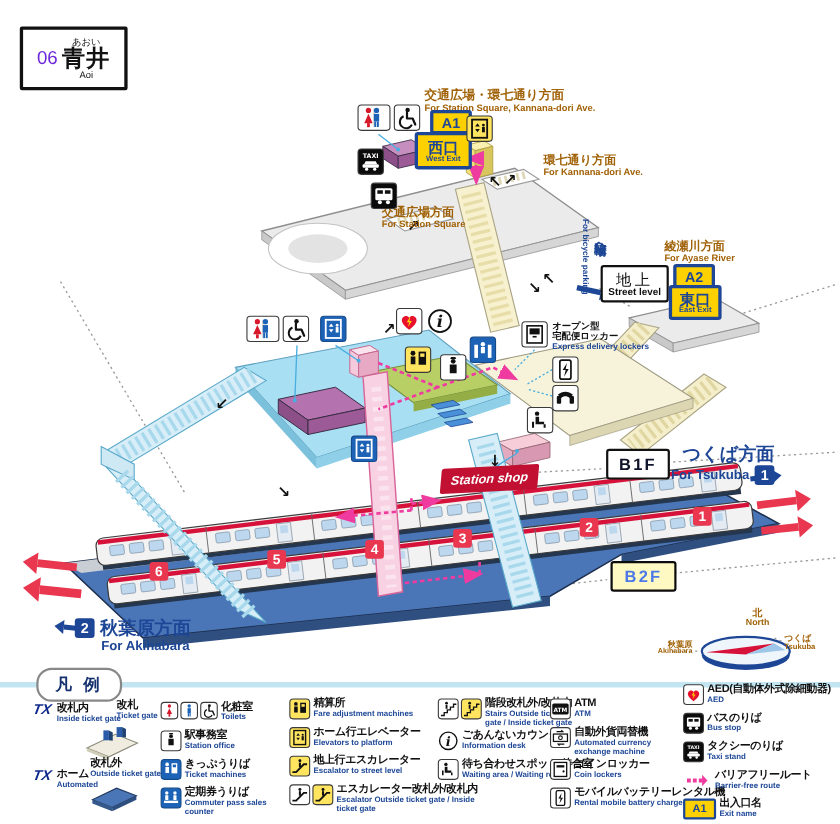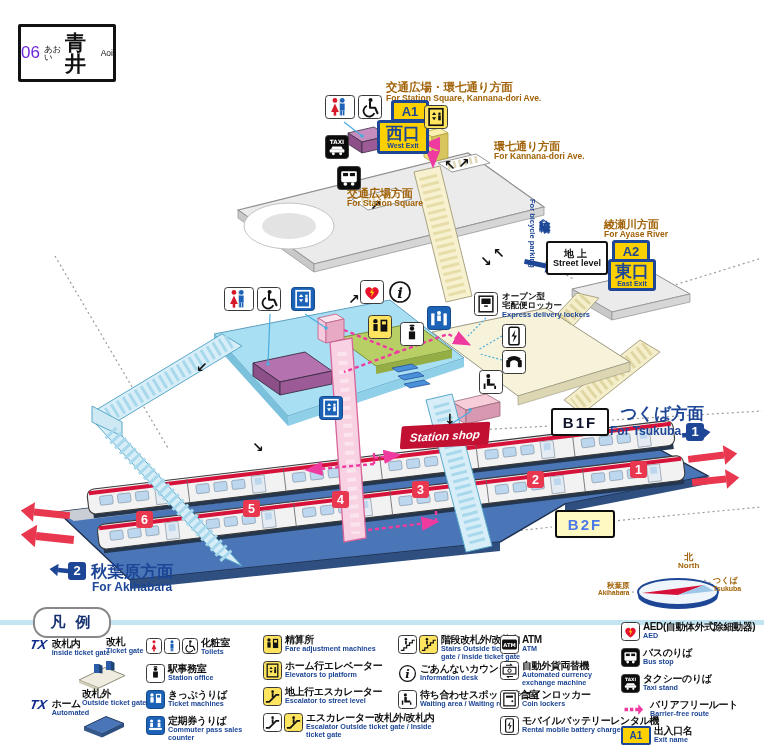--- a/index.html
+++ b/index.html
@@ -12,7 +12,7 @@
   .sign{position:absolute;left:18px;top:24px;width:92px;height:52px;background:#fff;
         border:3px solid #111;border-radius:2px;display:flex;align-items:center;justify-content:center;gap:4px;}
   .sign .num{font-size:17px;color:#6d28d9;}
-  .sign .mid{display:flex;flex-direction:row;align-items:center;line-height:1;}
+  .sign .mid{display:flex;flex-direction:column;align-items:center;line-height:1;}
   .sign .kana{font-size:8.5px;}
   .sign .kanji{font-size:21px;font-weight:bold;letter-spacing:1px;}
   .sign .romaji{font-size:8.5px;}

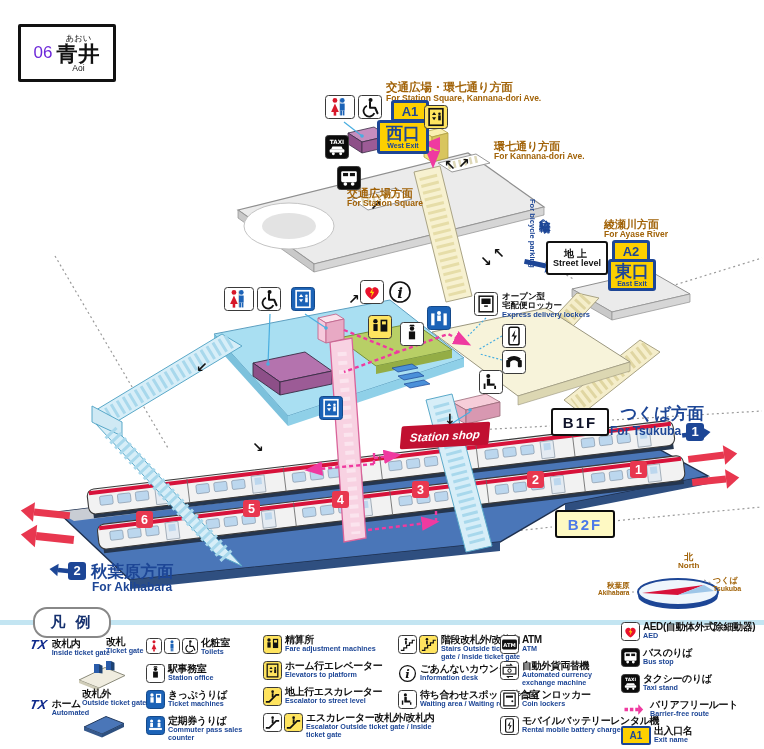--- a/index.html
+++ b/index.html
@@ -27,7 +27,7 @@
         font-weight:bold;text-align:center;display:flex;flex-direction:column;align-items:center;justify-content:center;line-height:1;}
   .abox{width:32px;height:16px;font-size:13px;}
   .exitbox{width:42px;height:26px;}
-  .exitbox .ja{font-size:17px;}
+  .exitbox .ja{font-size:14px;}
   .exitbox .en{font-size:7px;}
 
   .lvlbox{position:absolute;background:#fff;border:2.5px solid #111;border-radius:3px;text-align:center;

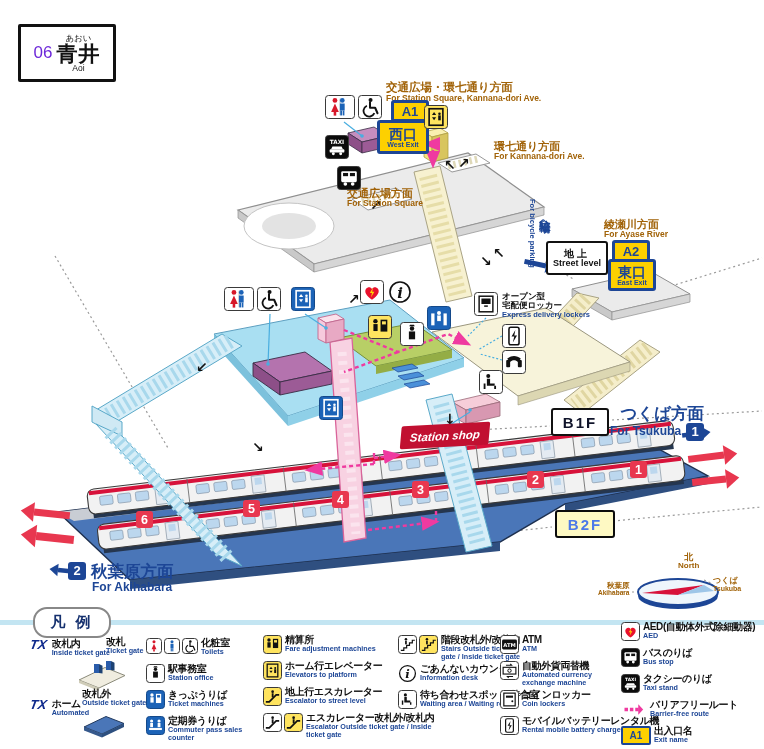--- a/index.html
+++ b/index.html
@@ -33,7 +33,7 @@
   .lvlbox{position:absolute;background:#fff;border:2.5px solid #111;border-radius:3px;text-align:center;
           display:flex;flex-direction:column;align-items:center;justify-content:center;line-height:1;}
   .street{width:58px;height:30px;color:#111;}
-  .street .ja{font-size:10px;font-weight:bold;letter-spacing:3px;}
+  .street .ja{font-size:14px;font-weight:normal;letter-spacing:3px;}
   .street .en{font-size:9px;font-weight:bold;}
   .fbox{font-weight:bold;font-size:15px;letter-spacing:2px;}
   .b1f{left:551px;top:408px;width:54px;height:24px;color:#10142a;}

